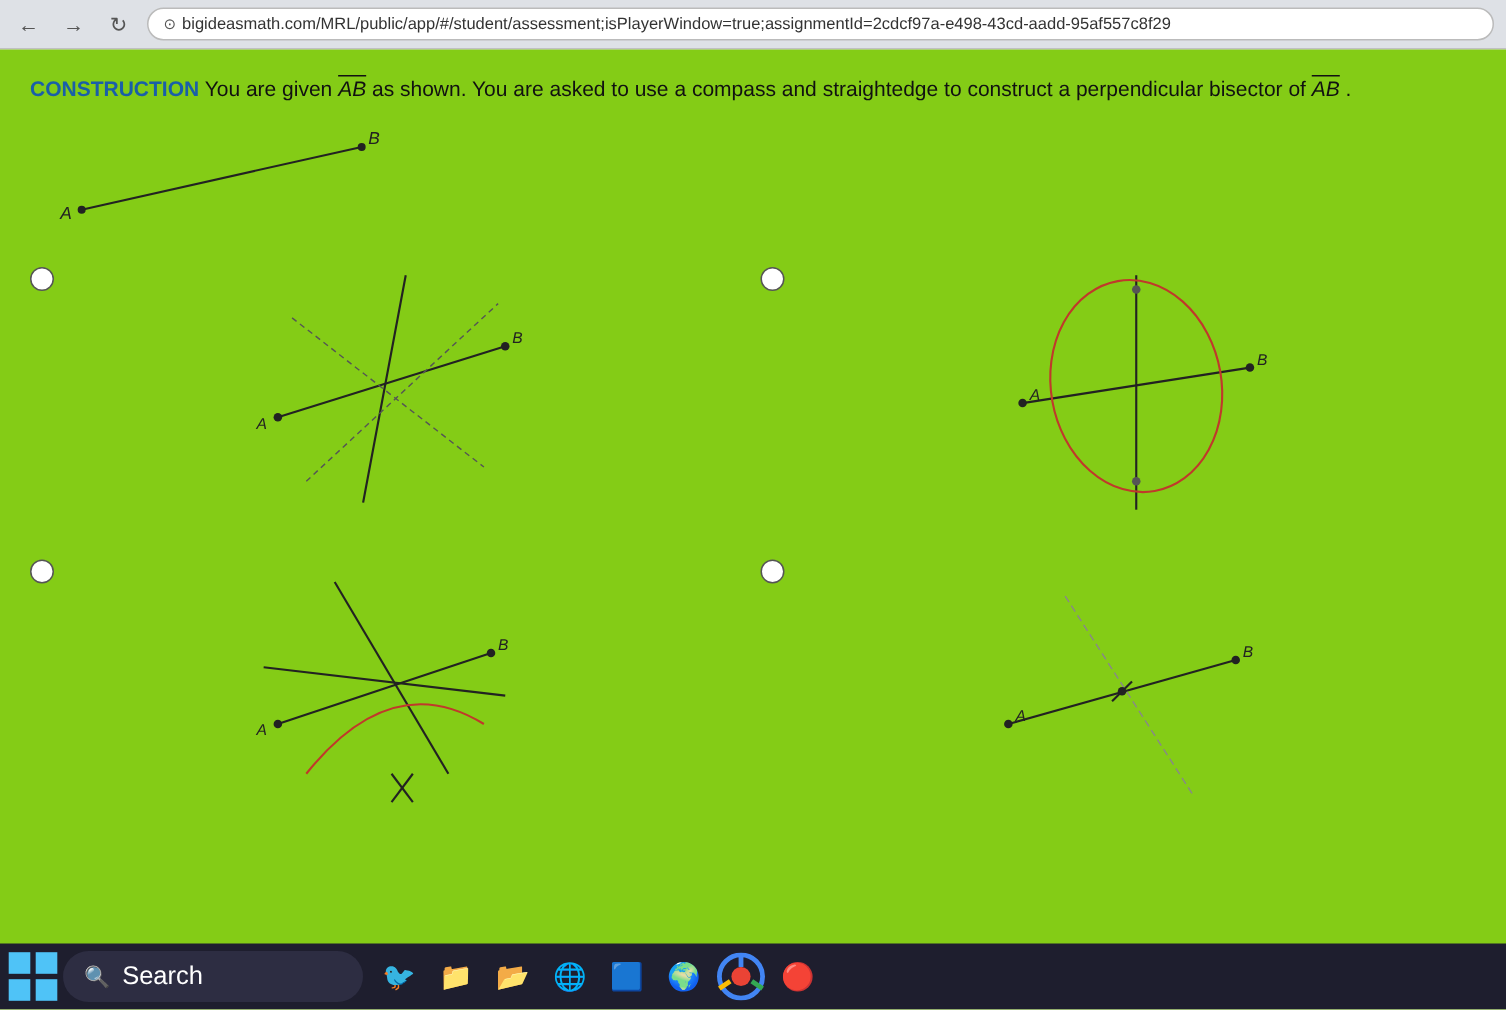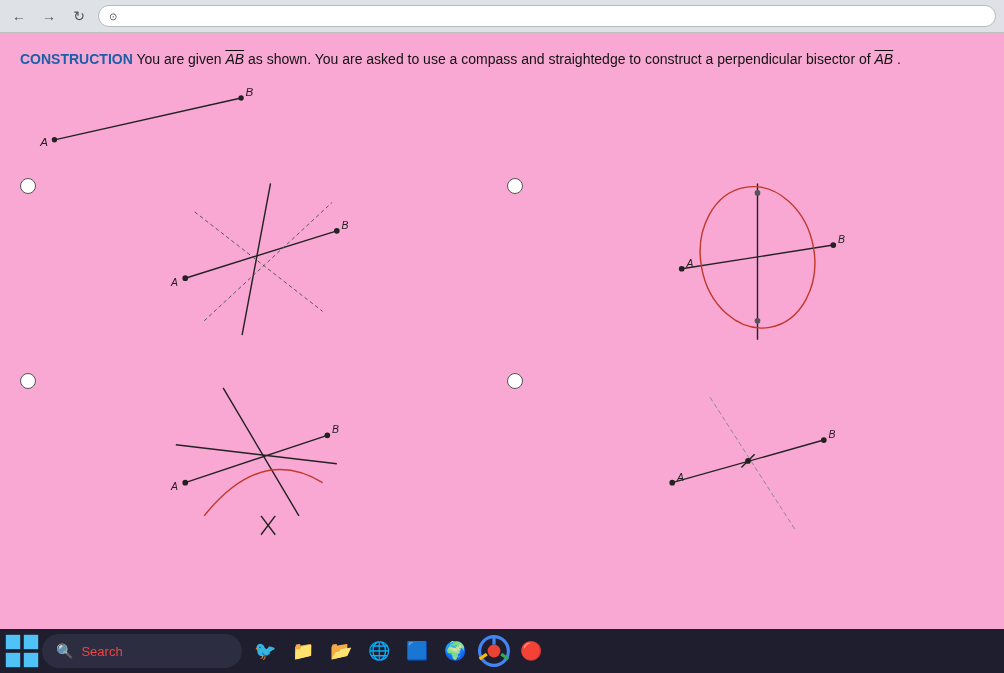--- a/index.html
+++ b/index.html
@@ -201,6 +201,7 @@
     <button class="nav-btn">↻</button>
     <div class="address-bar">
       <span style="font-size:10px;color:#555;margin-right:4px;">⊙</span>
+      <span>bigideasmath.com/MRL/public/app/#/student/assessment;isPlayerWindow=true;assignmentId=2cdcf97a-e498-43cd-aadd-95af557c8f29</span>
     </div>
   </div>
 </div>

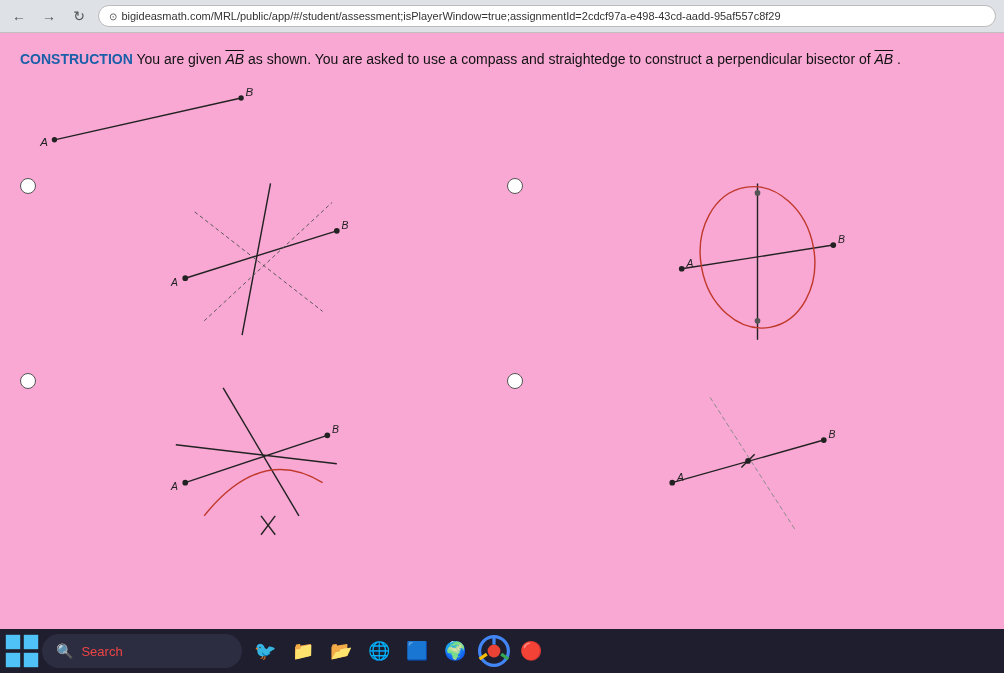--- a/index.html
+++ b/index.html
@@ -57,7 +57,7 @@
 
     
     .content-area {
-      background: #f9a8d4;
+      background: #84cc16;
       padding: 16px 20px;
       height: calc(673px - 32px - 44px);
       overflow: hidden;

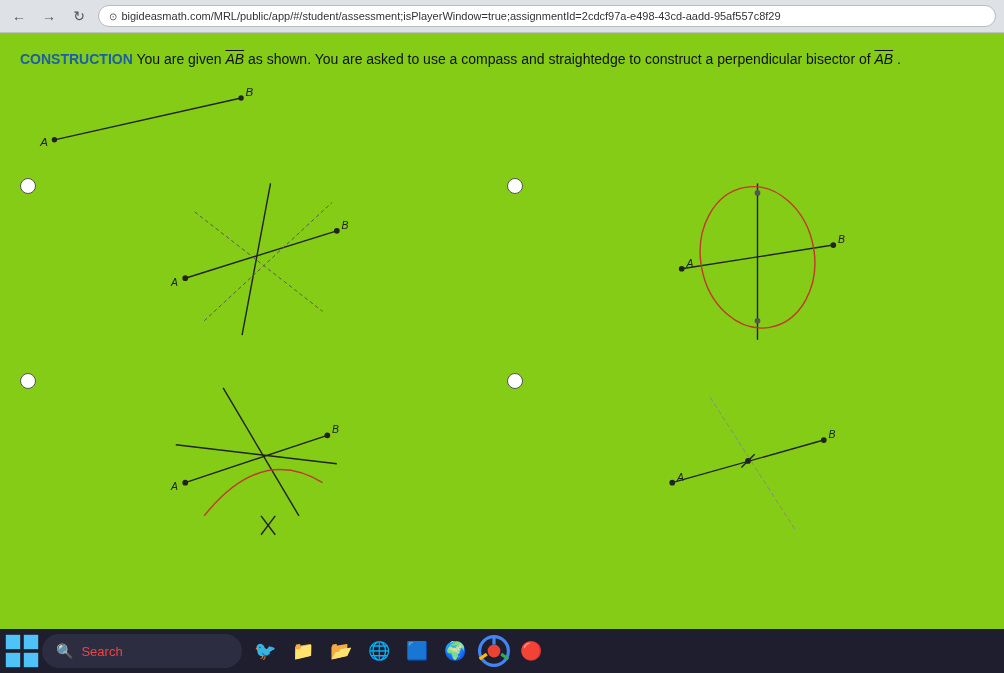--- a/index.html
+++ b/index.html
@@ -164,8 +164,8 @@
     }
 
     .search-bar-text {
-      color: #ef4444;
-      font-size: 13px;
+      color: #ffffff;
+      font-size: 17px;
     }
 
     .taskbar-icons {

